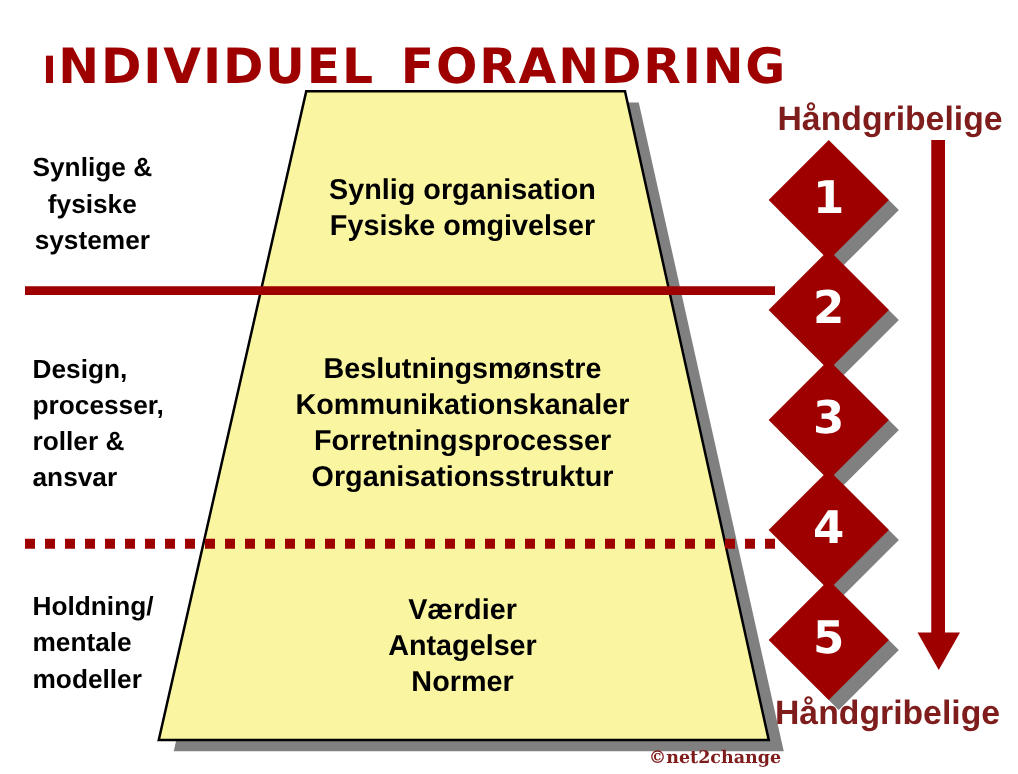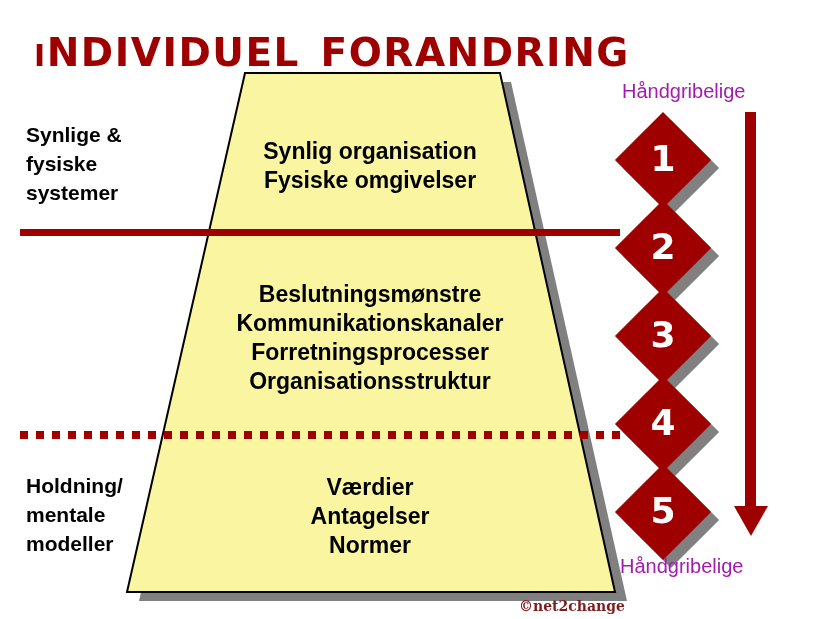--- a/index.html
+++ b/index.html
@@ -134,10 +134,10 @@
   
   .edge-label {
     position: absolute;
-    color: #a21caf;
-    font-family: "Liberation Sans", sans-serif;
-    font-weight: normal;
-    font-size: 20px;
+    color: #7f1d1d;
+    font-family: "Liberation Sans", sans-serif;
+    font-weight: bold;
+    font-size: 27px;
     white-space: nowrap;
   }
   #label-top { left: 622px; top: 80px; }

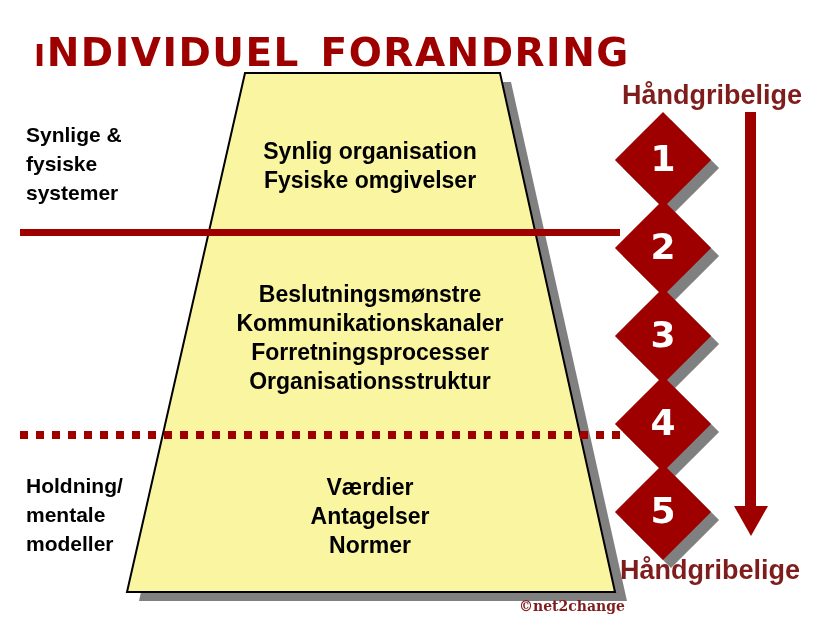--- a/index.html
+++ b/index.html
@@ -54,7 +54,7 @@
     white-space: pre-line;
     text-align: left;
   }
-  #left-label-0 { left: 26px; top: 120px; }
+  #left-label-0 { left: 26px; top: 120px; text-align: center; }
   #left-label-1 { left: 26px; top: 281px; }
   #left-label-2 { left: 26px; top: 471px; }
 

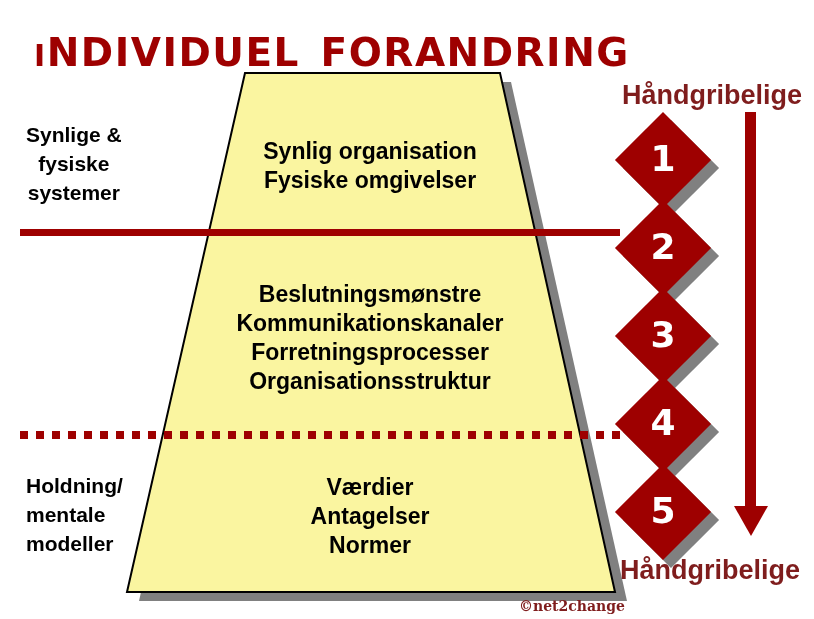--- a/index.html
+++ b/index.html
@@ -190,6 +190,10 @@
   <div class="left-label" id="left-label-0">Synlige &amp;
 fysiske
 systemer</div>
+  <div class="left-label" id="left-label-1">Design,
+processer,
+roller &amp;
+ansvar</div>
   <div class="left-label" id="left-label-2">Holdning/
 mentale
 modeller</div>

